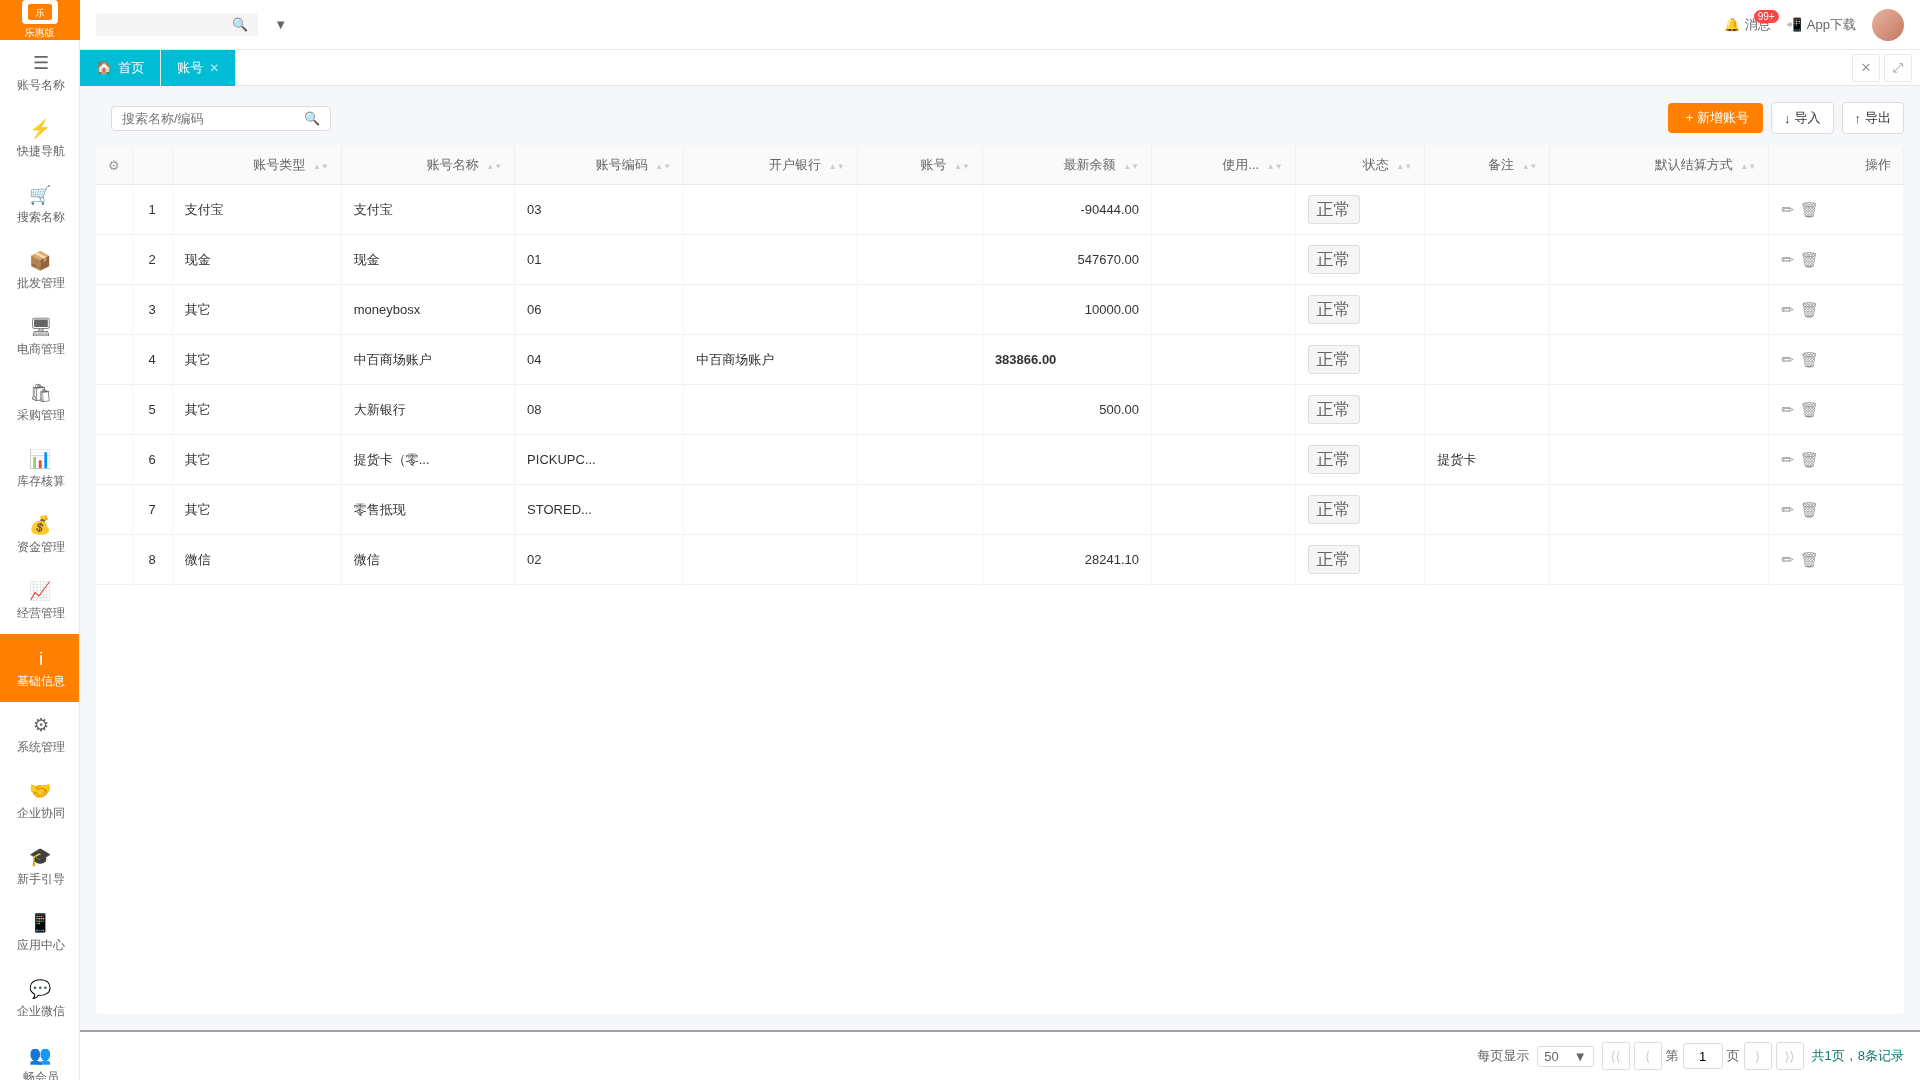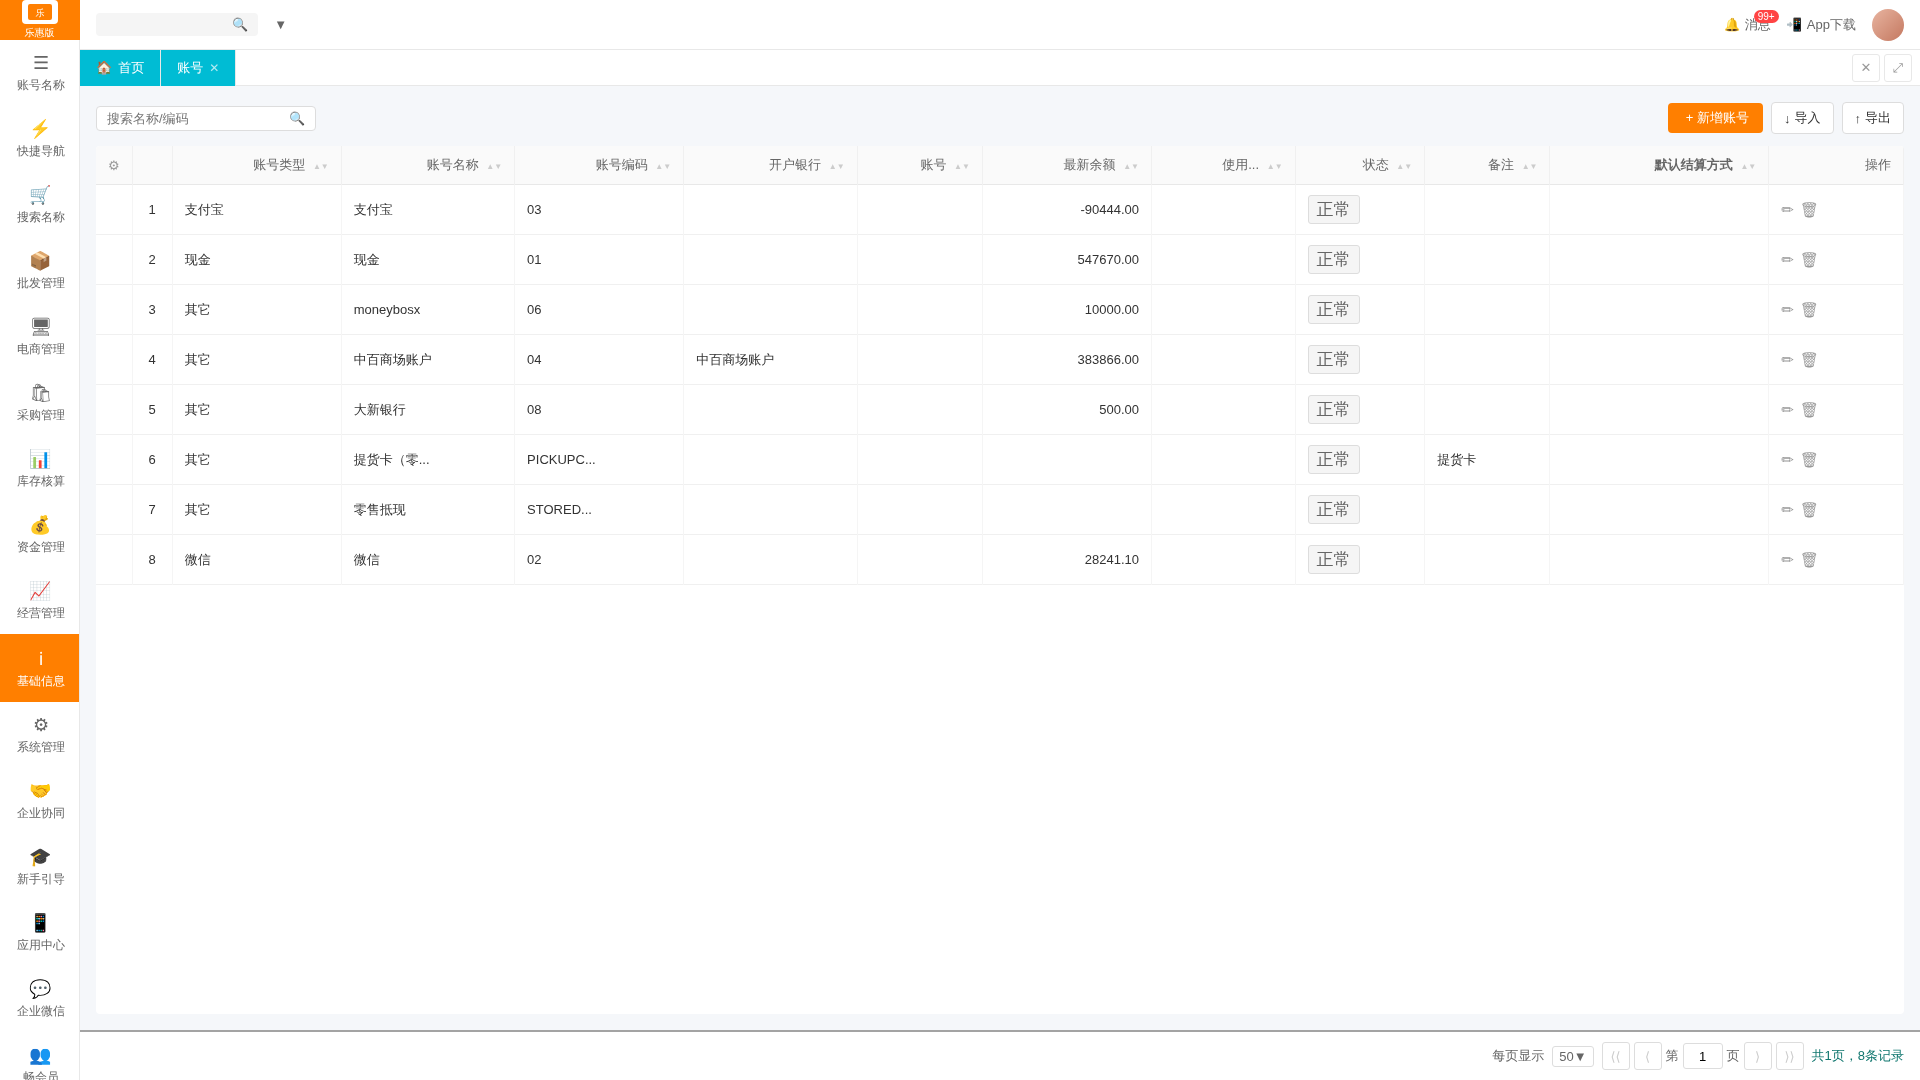--- a/index.html
+++ b/index.html
@@ -45,7 +45,7 @@
     .content-inner { flex: 1; padding: 16px; overflow: hidden; display: flex; flex-direction: column; }
 
     
-    .toolbar-row { display: flex; align-items: center; justify-content: space-between; margin-bottom: 12px; }
+    .toolbar-row { display: flex; align-items: center; justify-content: space-between; margin-bottom: 12px; margin-left: 15px; }
     .search-box { display: flex; align-items: center; background: #fff; border: 1px solid #ddd; border-radius: 4px; padding: 4px 10px; gap: 6px; width: 220px; }
     .search-box input { border: none; outline: none; font-size: 13px; flex: 1; color: #333; }
     .toolbar-btns { display: flex; align-items: center; gap: 8px; }

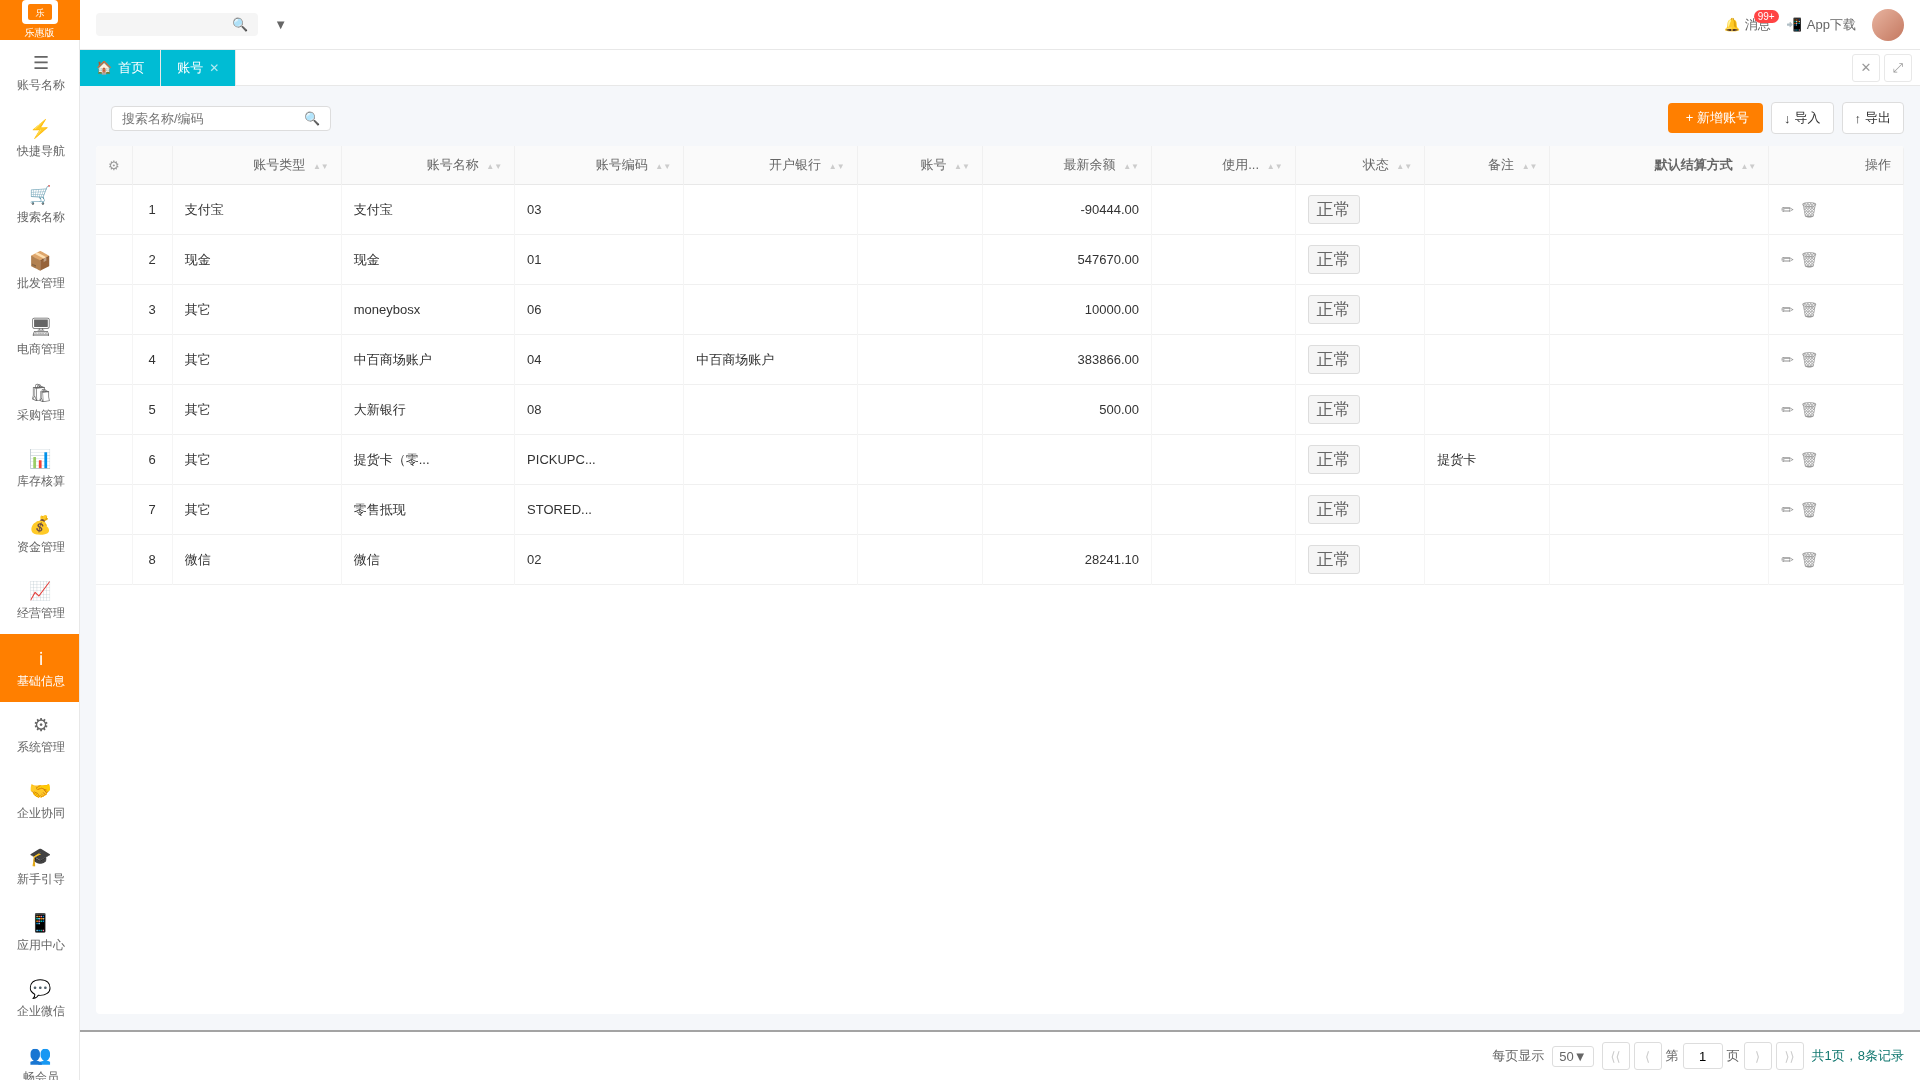--- a/index.html
+++ b/index.html
@@ -271,7 +271,7 @@
                 <span>备注</span>
                 <span class="sort-icons">▲▼</span>
               </th>
-              <th style="min-width:130px;font-weight:bold;">
+              <th style="min-width:130px;">
                 <span>默认结算方式</span>
                 <span class="sort-icons">▲▼</span>
               </th>

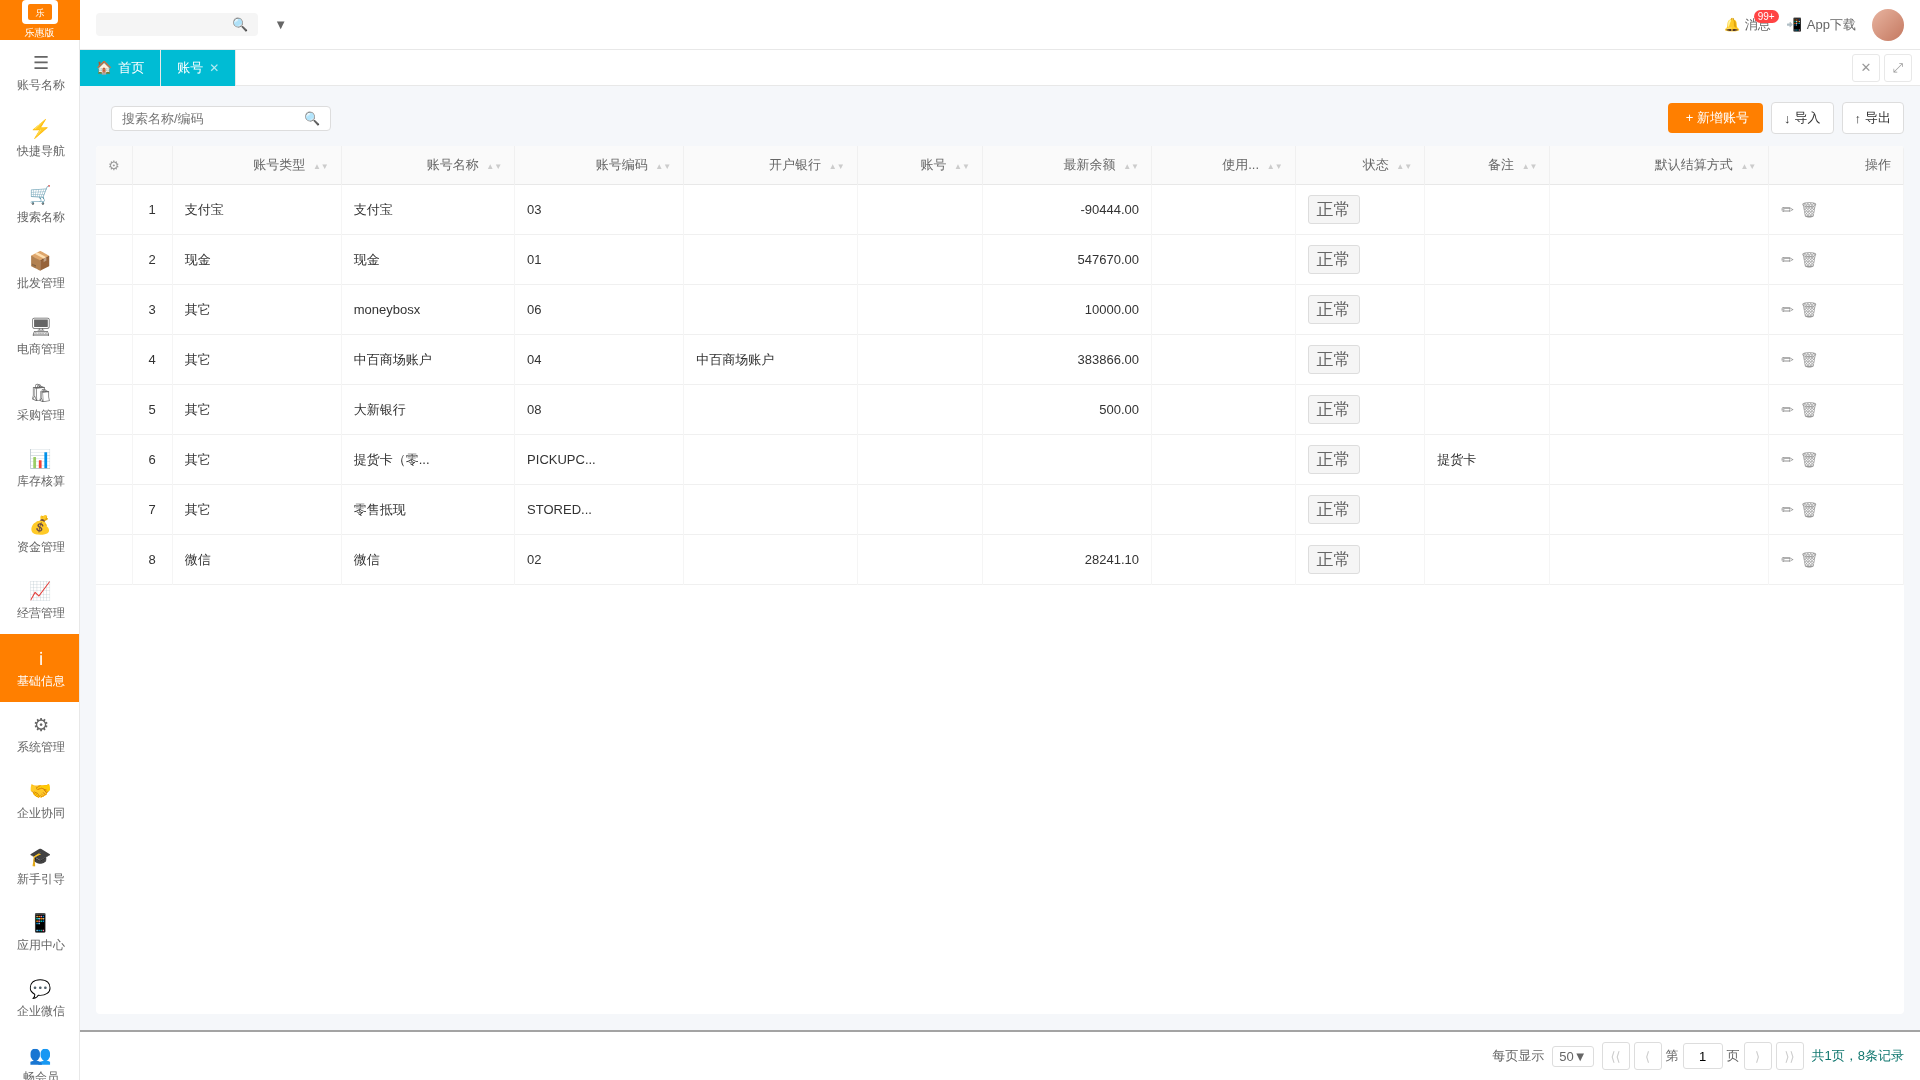--- a/index.html
+++ b/index.html
@@ -349,7 +349,7 @@
     <td>04</td>
     <td>中百商场账户</td>
     <td></td>
-    <td style="text-align:right;">383866.00</td>
+    <td style="font-weight:bold;">383866.00</td>
     <td></td>
     <td><span class="status-badge status-normal">正常</span></td>
     <td></td>

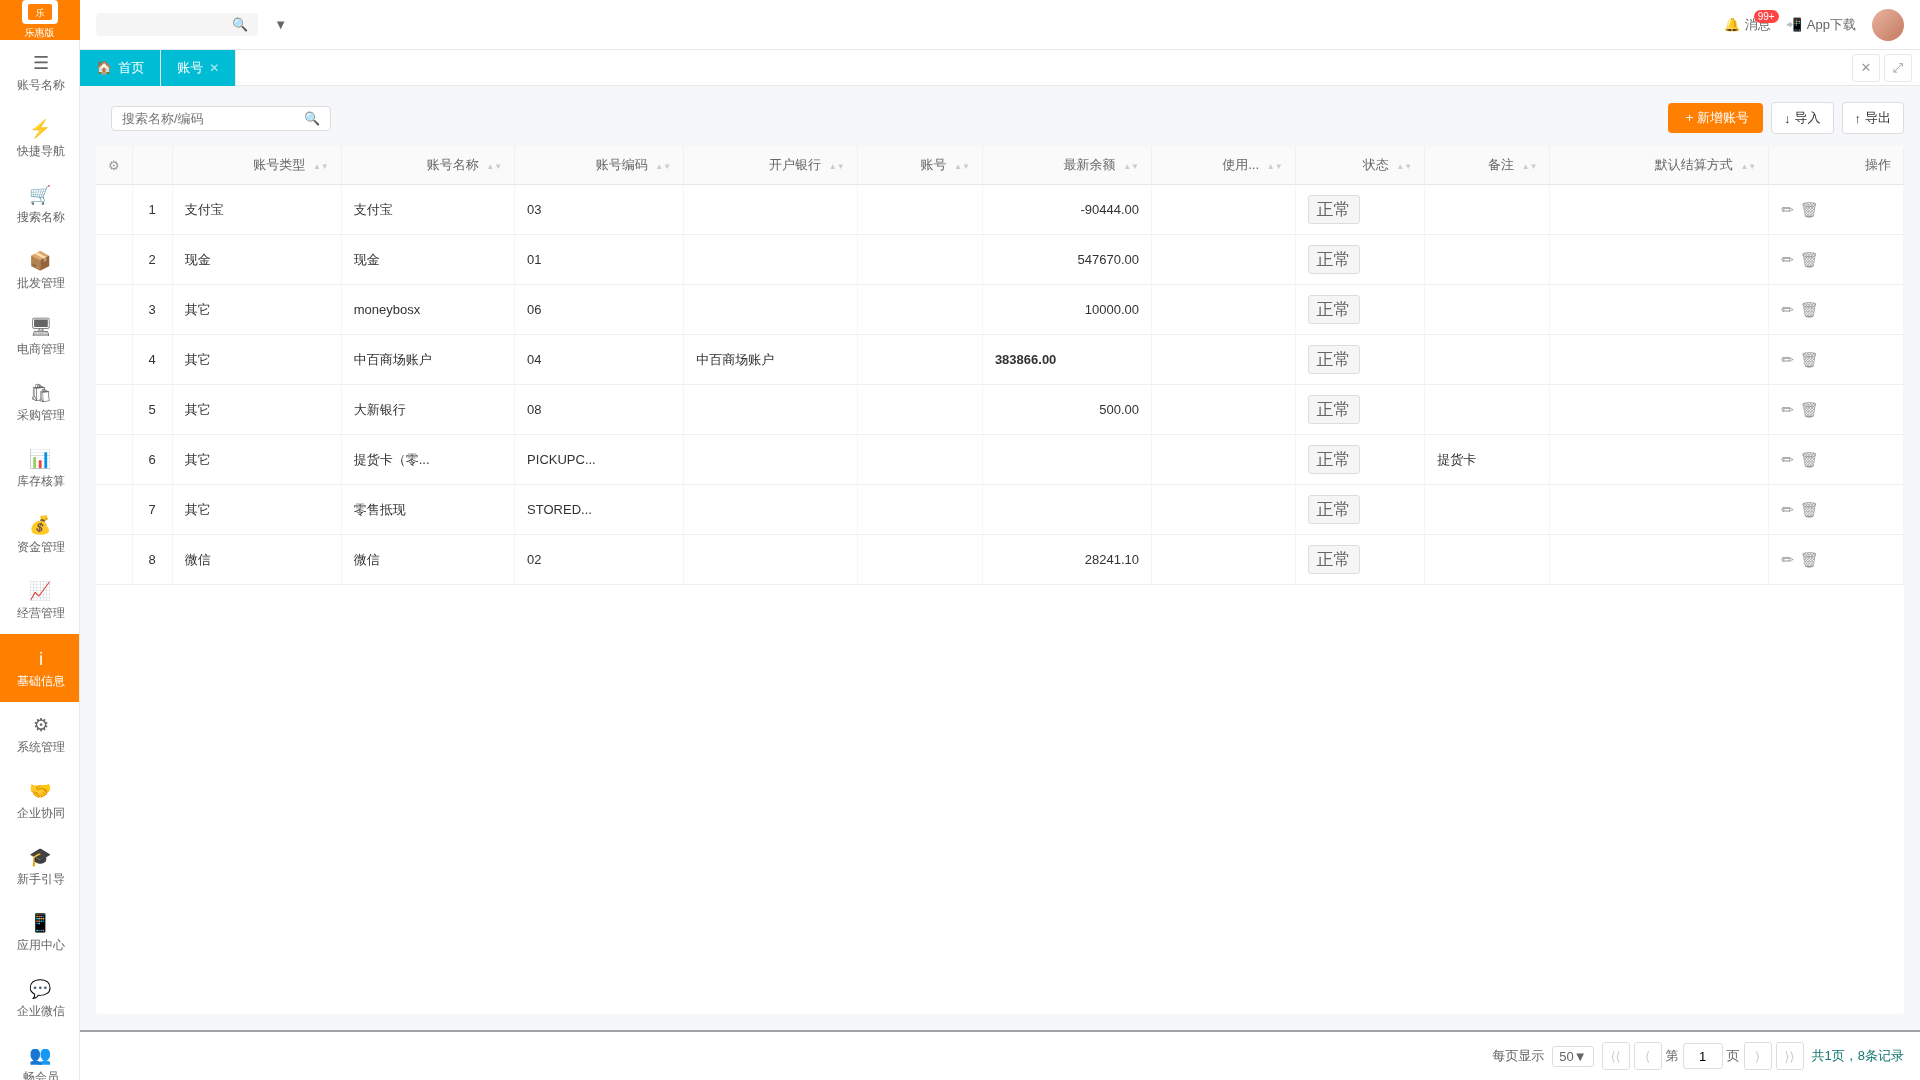--- a/index.html
+++ b/index.html
@@ -68,7 +68,7 @@
 
     
     .pagination { display: flex; align-items: center; justify-content: flex-end; padding: 10px 16px; background: #fff; border-top: 2px solid #a3a3a3; gap: 8px; font-size: 13px; color: #666; }
-    .select-box { border: 1px solid #ddd; border-radius: 3px; padding: 2px 6px; font-size: 13px; display: flex; align-items: center; gap: 0; cursor: pointer; background: #fff; }
+    .select-box { border: 1px solid #ddd; border-radius: 3px; padding: 2px 6px; font-size: 13px; display: flex; align-items: center; gap: 15px; cursor: pointer; background: #fff; }
     .page-nav { display: flex; align-items: center; gap: 4px; }
     .page-btn { width: 28px; height: 28px; display: flex; align-items: center; justify-content: center; border: 1px solid #ddd; border-radius: 3px; cursor: pointer; color: #666; background: #fff; }
     .page-btn.disabled { color: #ccc; cursor: not-allowed; }

